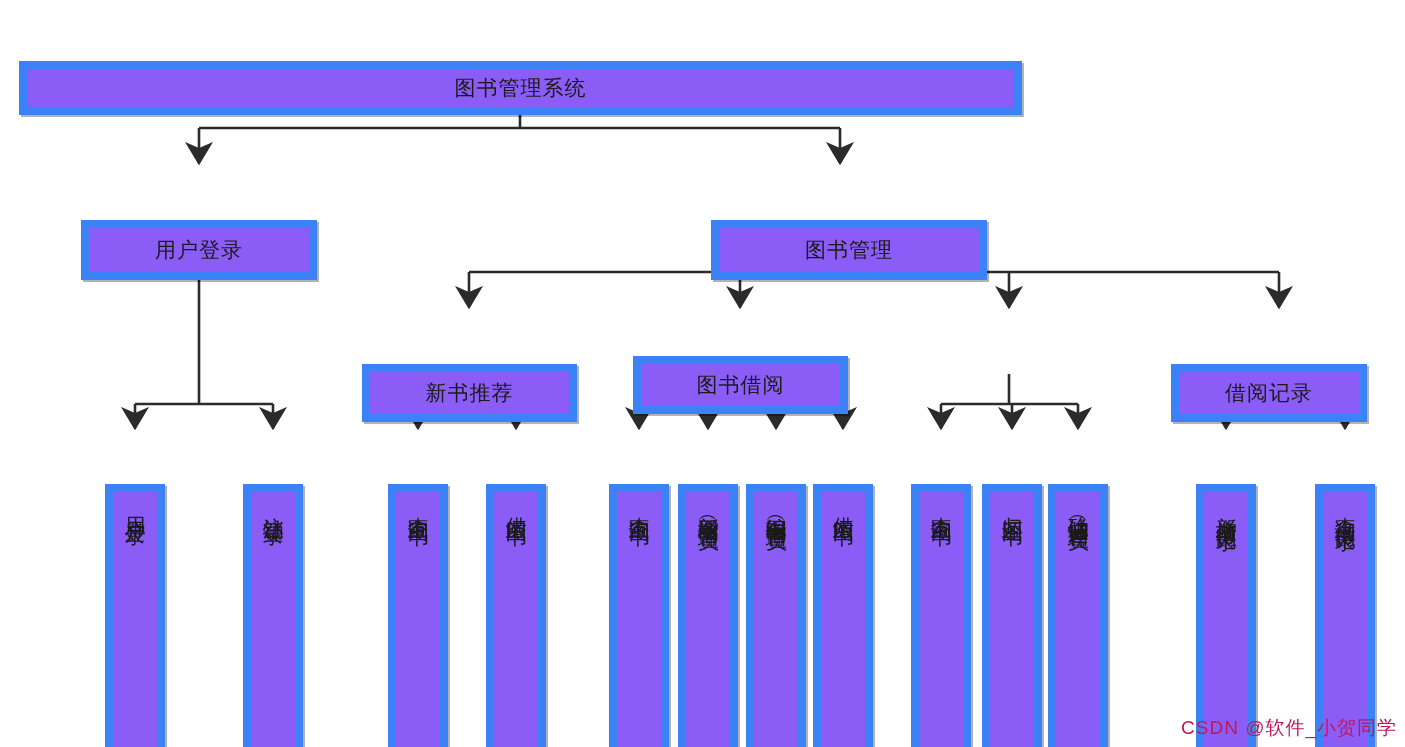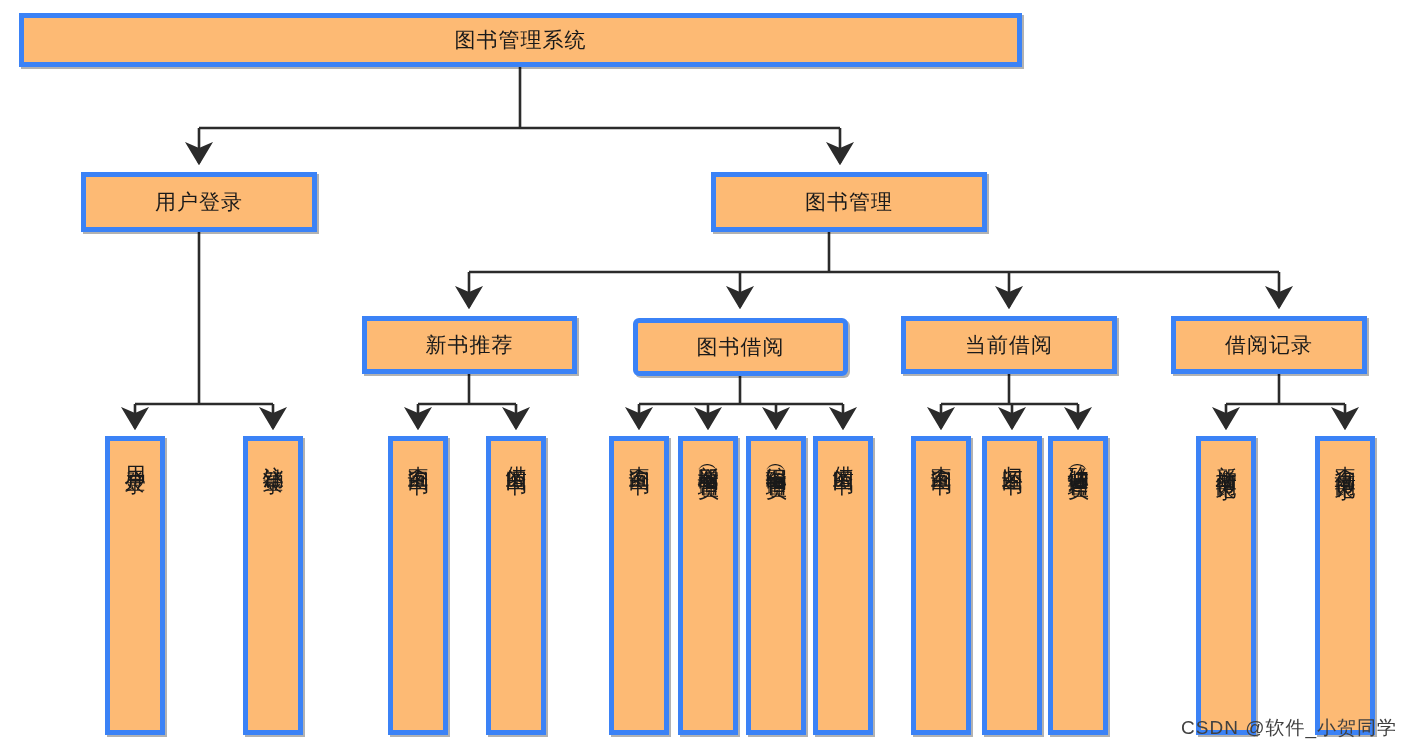--- a/index.html
+++ b/index.html
@@ -12,12 +12,13 @@
 
   .node-box{
     position:absolute;
-    background:#fdba74;
-    border:5px solid #3b82f6;
+    background:#8b5cf6;
+    border:8px solid #3b82f6;
     box-sizing:border-box;
     box-shadow:2px 2px 0 rgba(0,0,0,0.30);
     display:flex;align-items:center;justify-content:center;
     color:#1a1a1a;
+    margin-top:48px;
   }
   .node-box.h-label{font-size:21px;letter-spacing:1px;}
   .node-box.v-label{padding:6px 0;align-items:flex-start;}

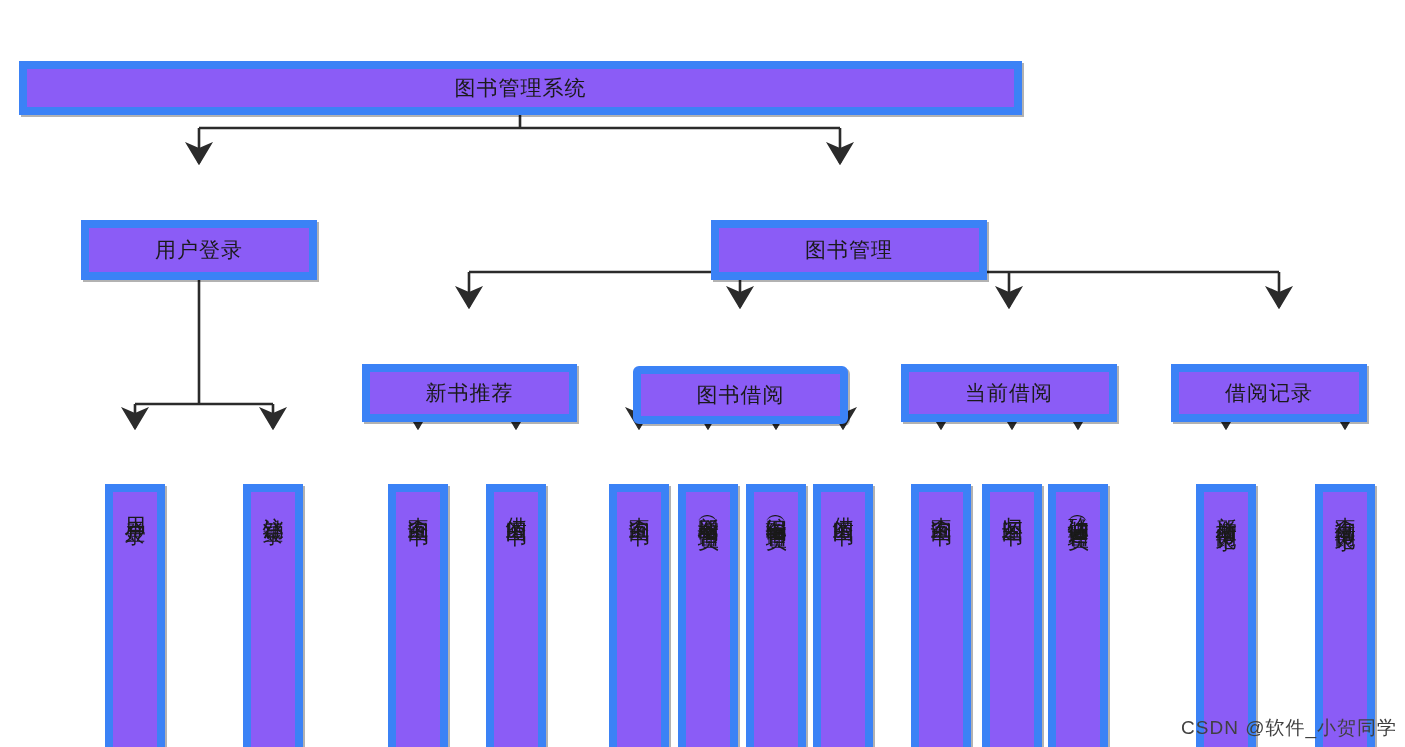--- a/index.html
+++ b/index.html
@@ -119,7 +119,7 @@
   <div class="node-box h-label" style="left:362px;top:316px;width:215px;height:58px;justify-content:center;">
     <span>新书推荐</span>
   </div>
-  <div class="node-box h-label" style="left:633px;top:318px;width:215px;height:58px;border-radius:6px;">
+  <div class="node-box h-label" style="left:633px;top:308px;width:215px;height:58px;">
     <span>图书借阅</span>
   </div>
   <div class="node-box h-label" style="left:901px;top:316px;width:216px;height:58px;">

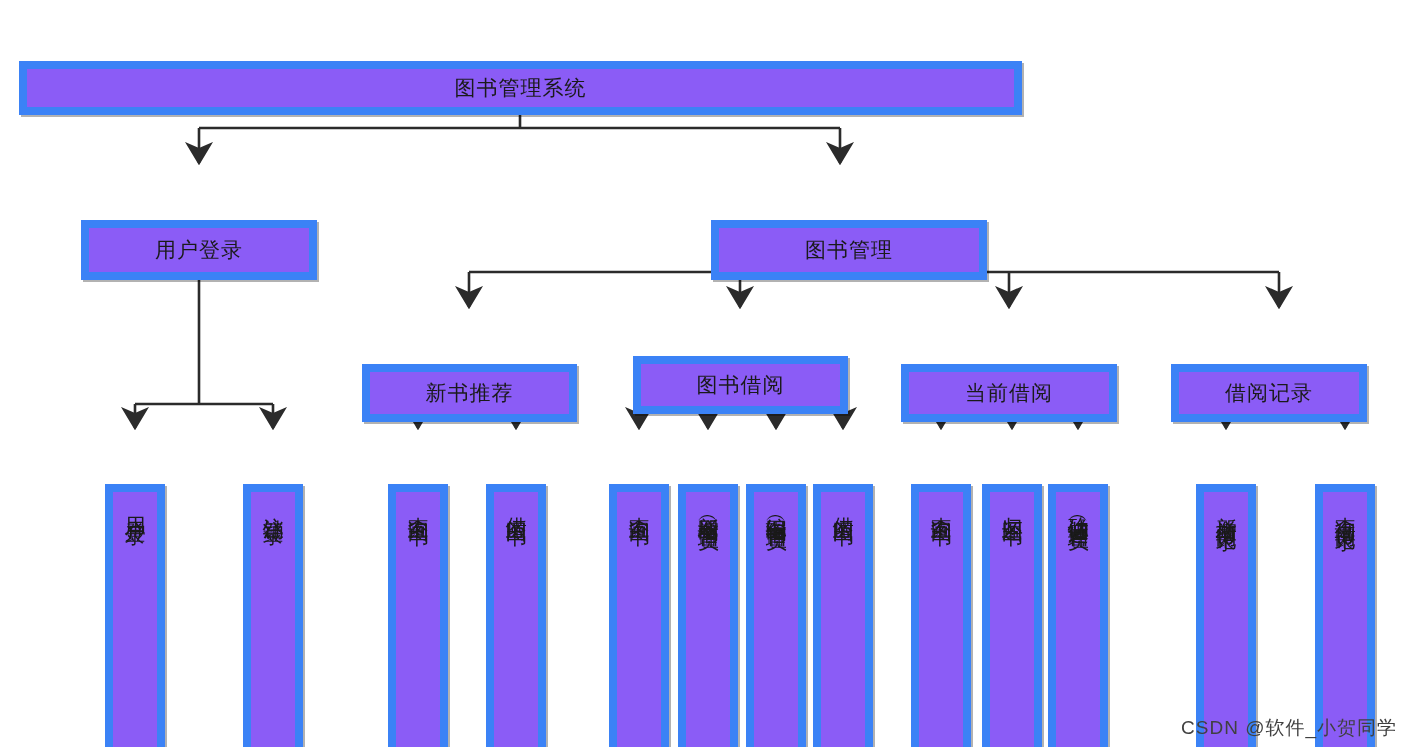--- a/index.html
+++ b/index.html
@@ -122,9 +122,6 @@
   <div class="node-box h-label" style="left:633px;top:308px;width:215px;height:58px;">
     <span>图书借阅</span>
   </div>
-  <div class="node-box h-label" style="left:901px;top:316px;width:216px;height:58px;">
-    <span>当前借阅</span>
-  </div>
   <div class="node-box h-label" style="left:1171px;top:316px;width:196px;height:58px;">
     <span>借阅记录</span>
   </div>

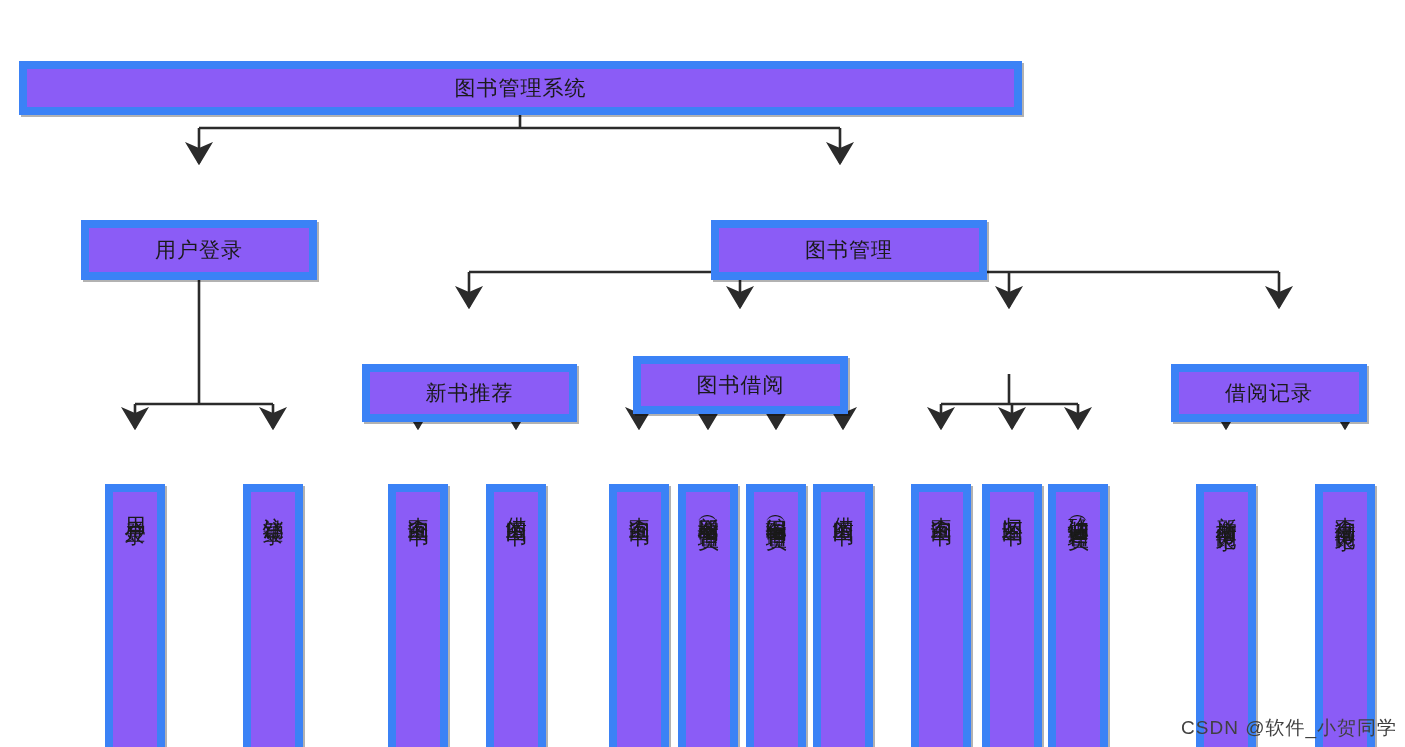--- a/index.html
+++ b/index.html
@@ -39,7 +39,7 @@
     position:absolute;
     right:8px;bottom:6px;
     font-size:19px;
-    color:#404040;
+    color:#be185d;
     letter-spacing:1px;
     white-space:nowrap;
     pointer-events:none;

